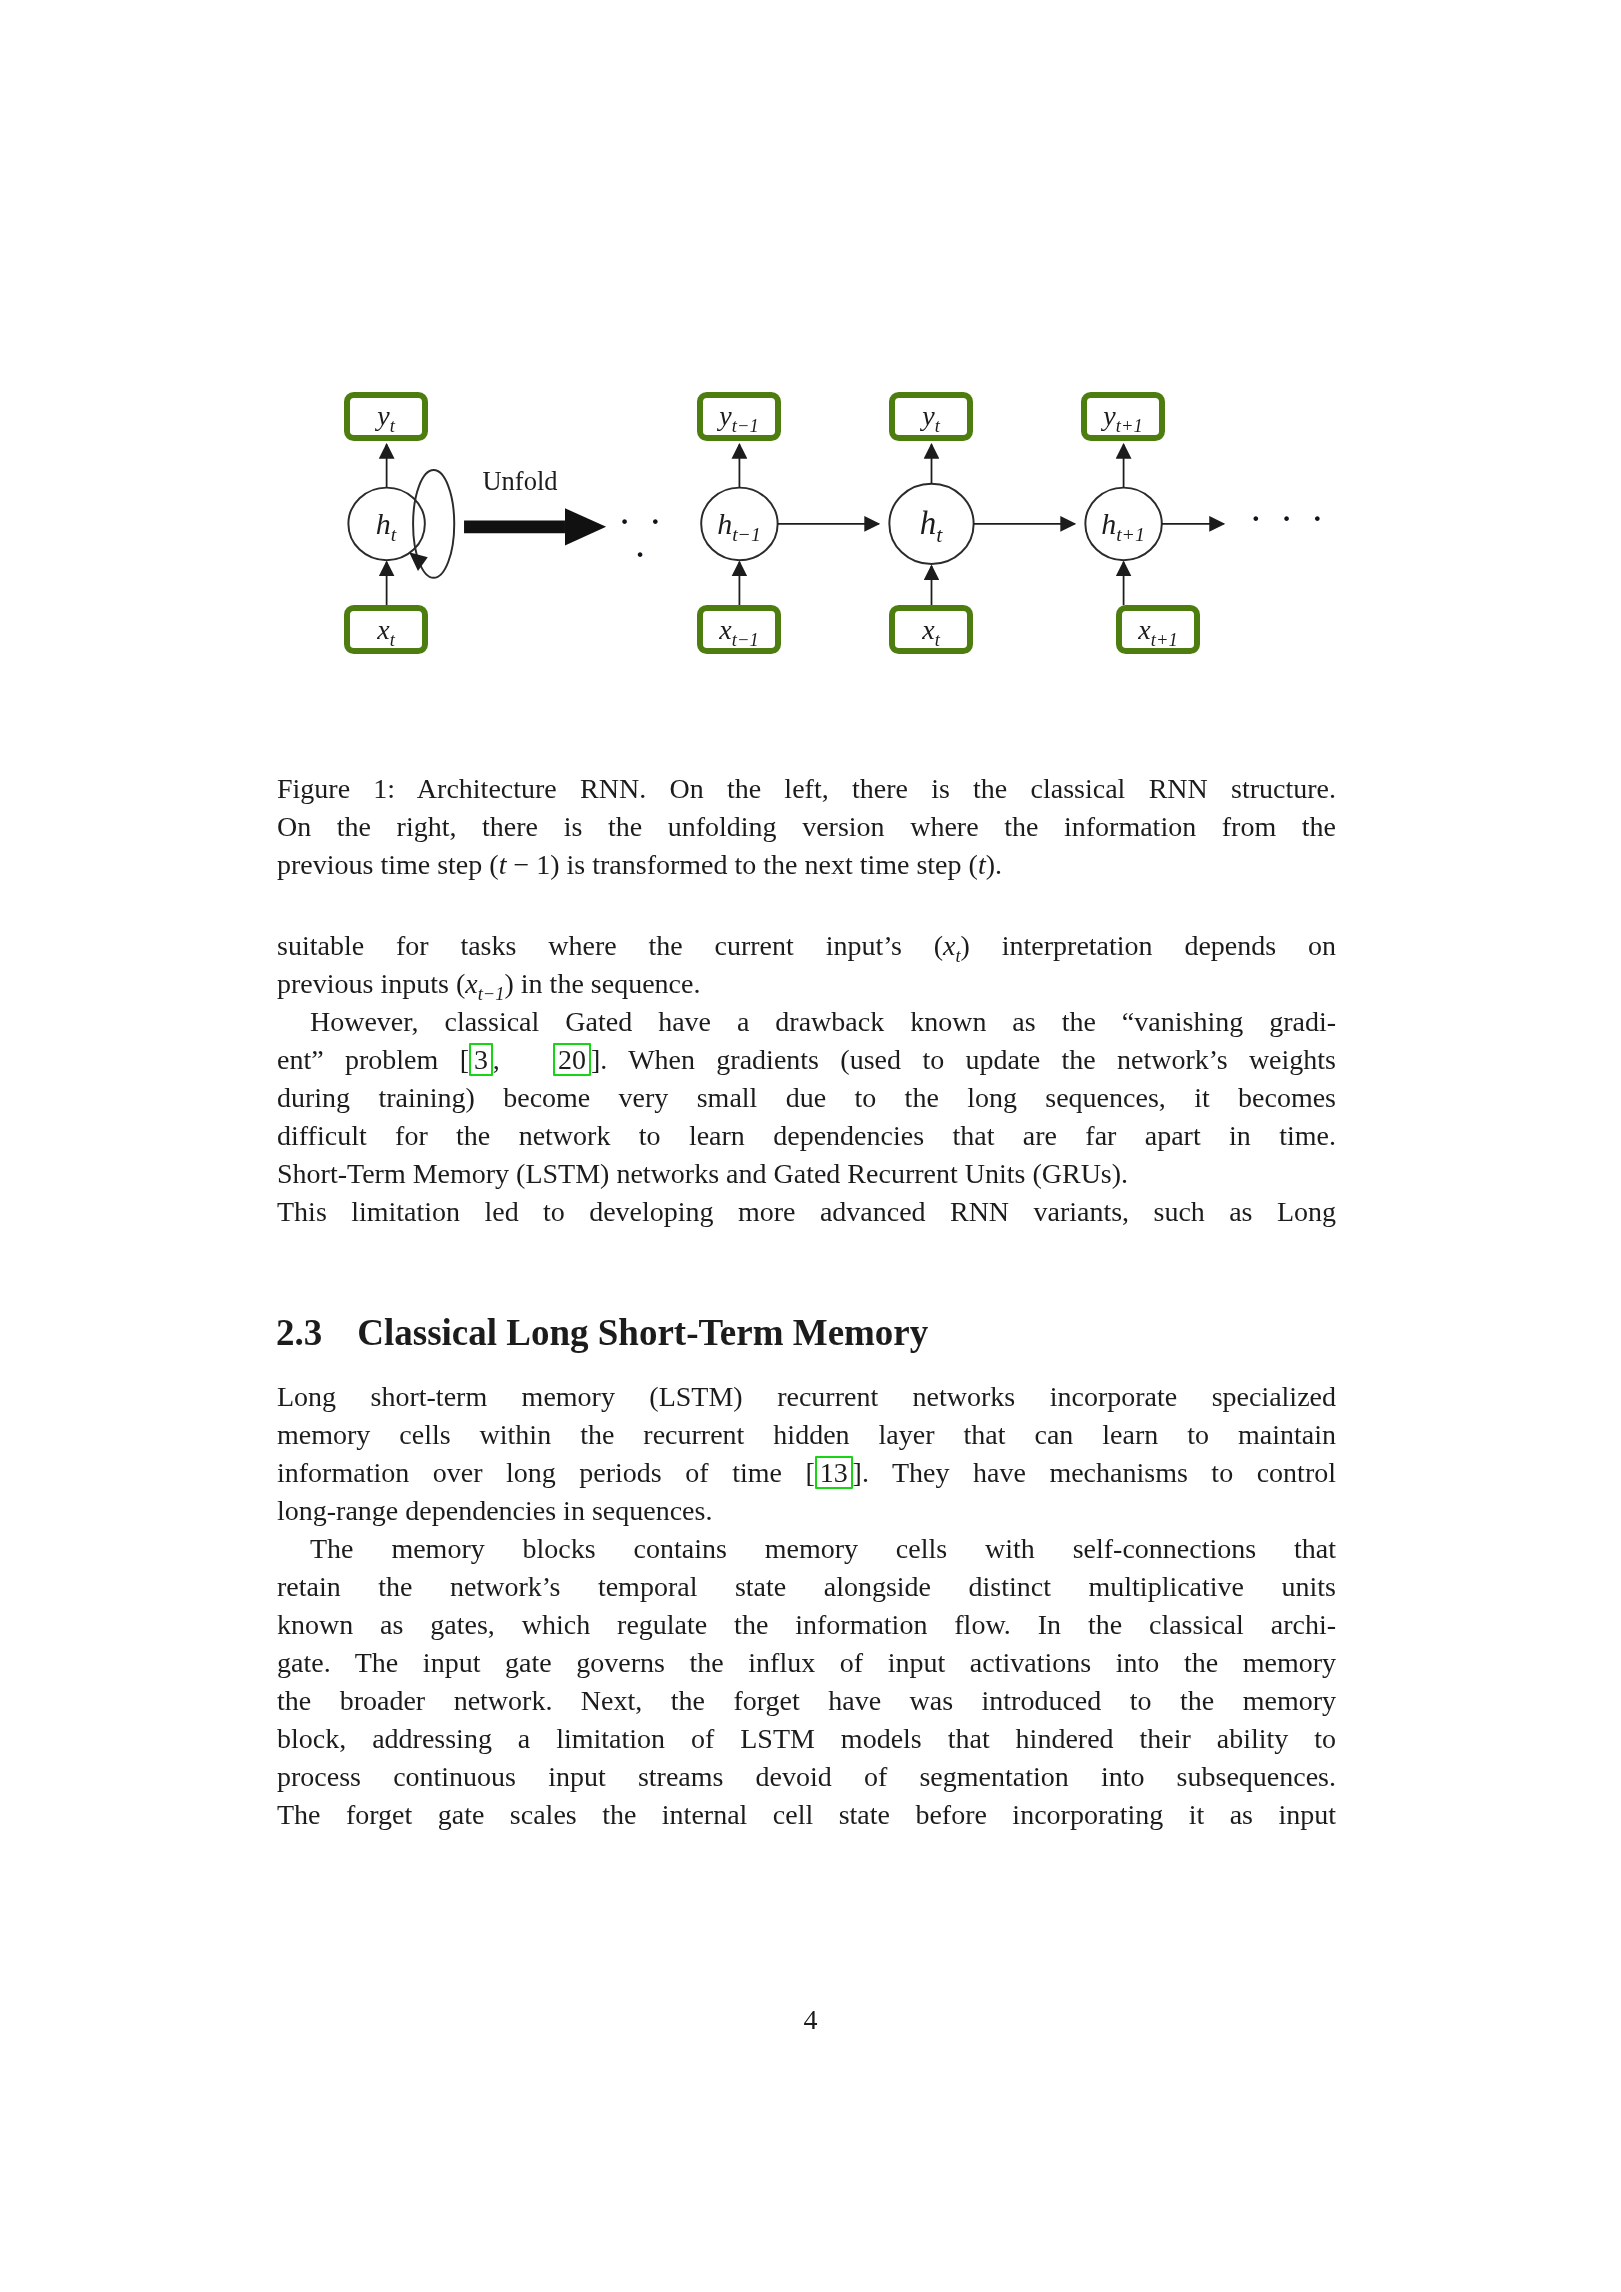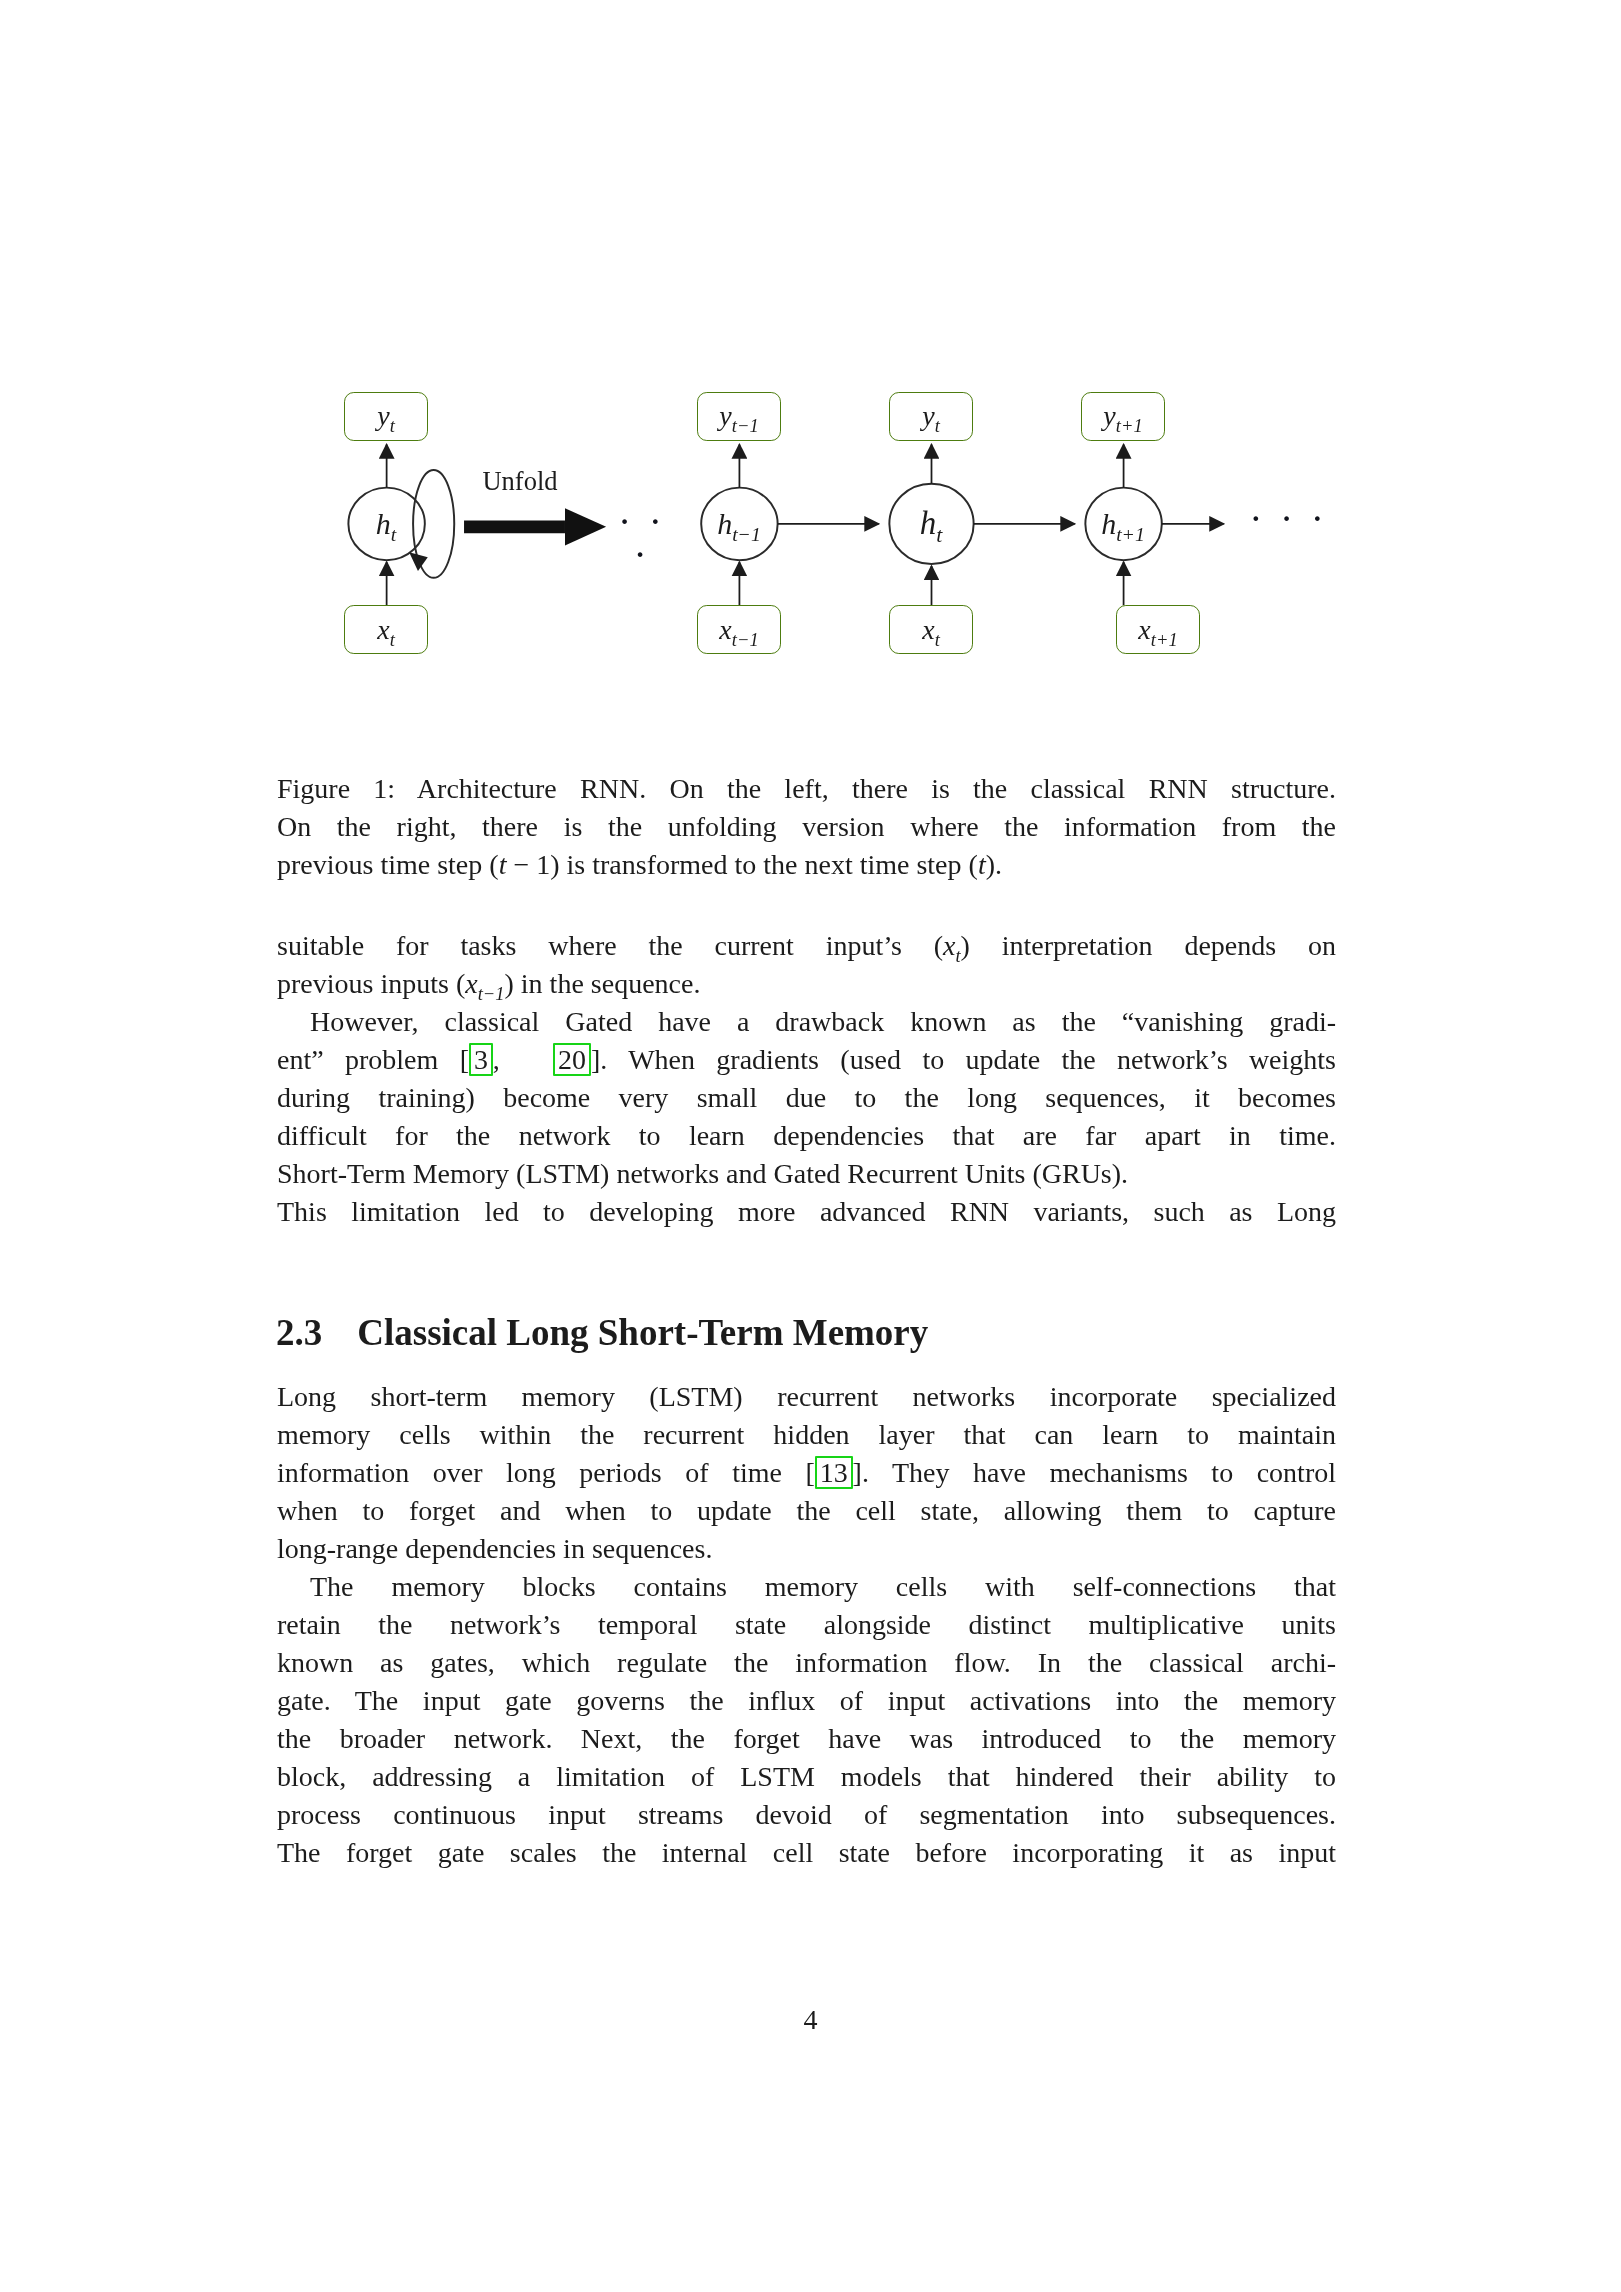--- a/index.html
+++ b/index.html
@@ -26,7 +26,7 @@
   .figure-area svg { position:absolute; left:0; top:0; }
   .nbox {
     position:absolute; box-sizing:border-box; width:84px; height:49px;
-    border:1px solid #4d7c0f; border-radius:9.8px; background:#fff;
+    border:6px solid #4d7c0f; border-radius:9.8px; background:#fff;
     display:flex; align-items:center; justify-content:center; font-size:28px;
   }
   .clabel {

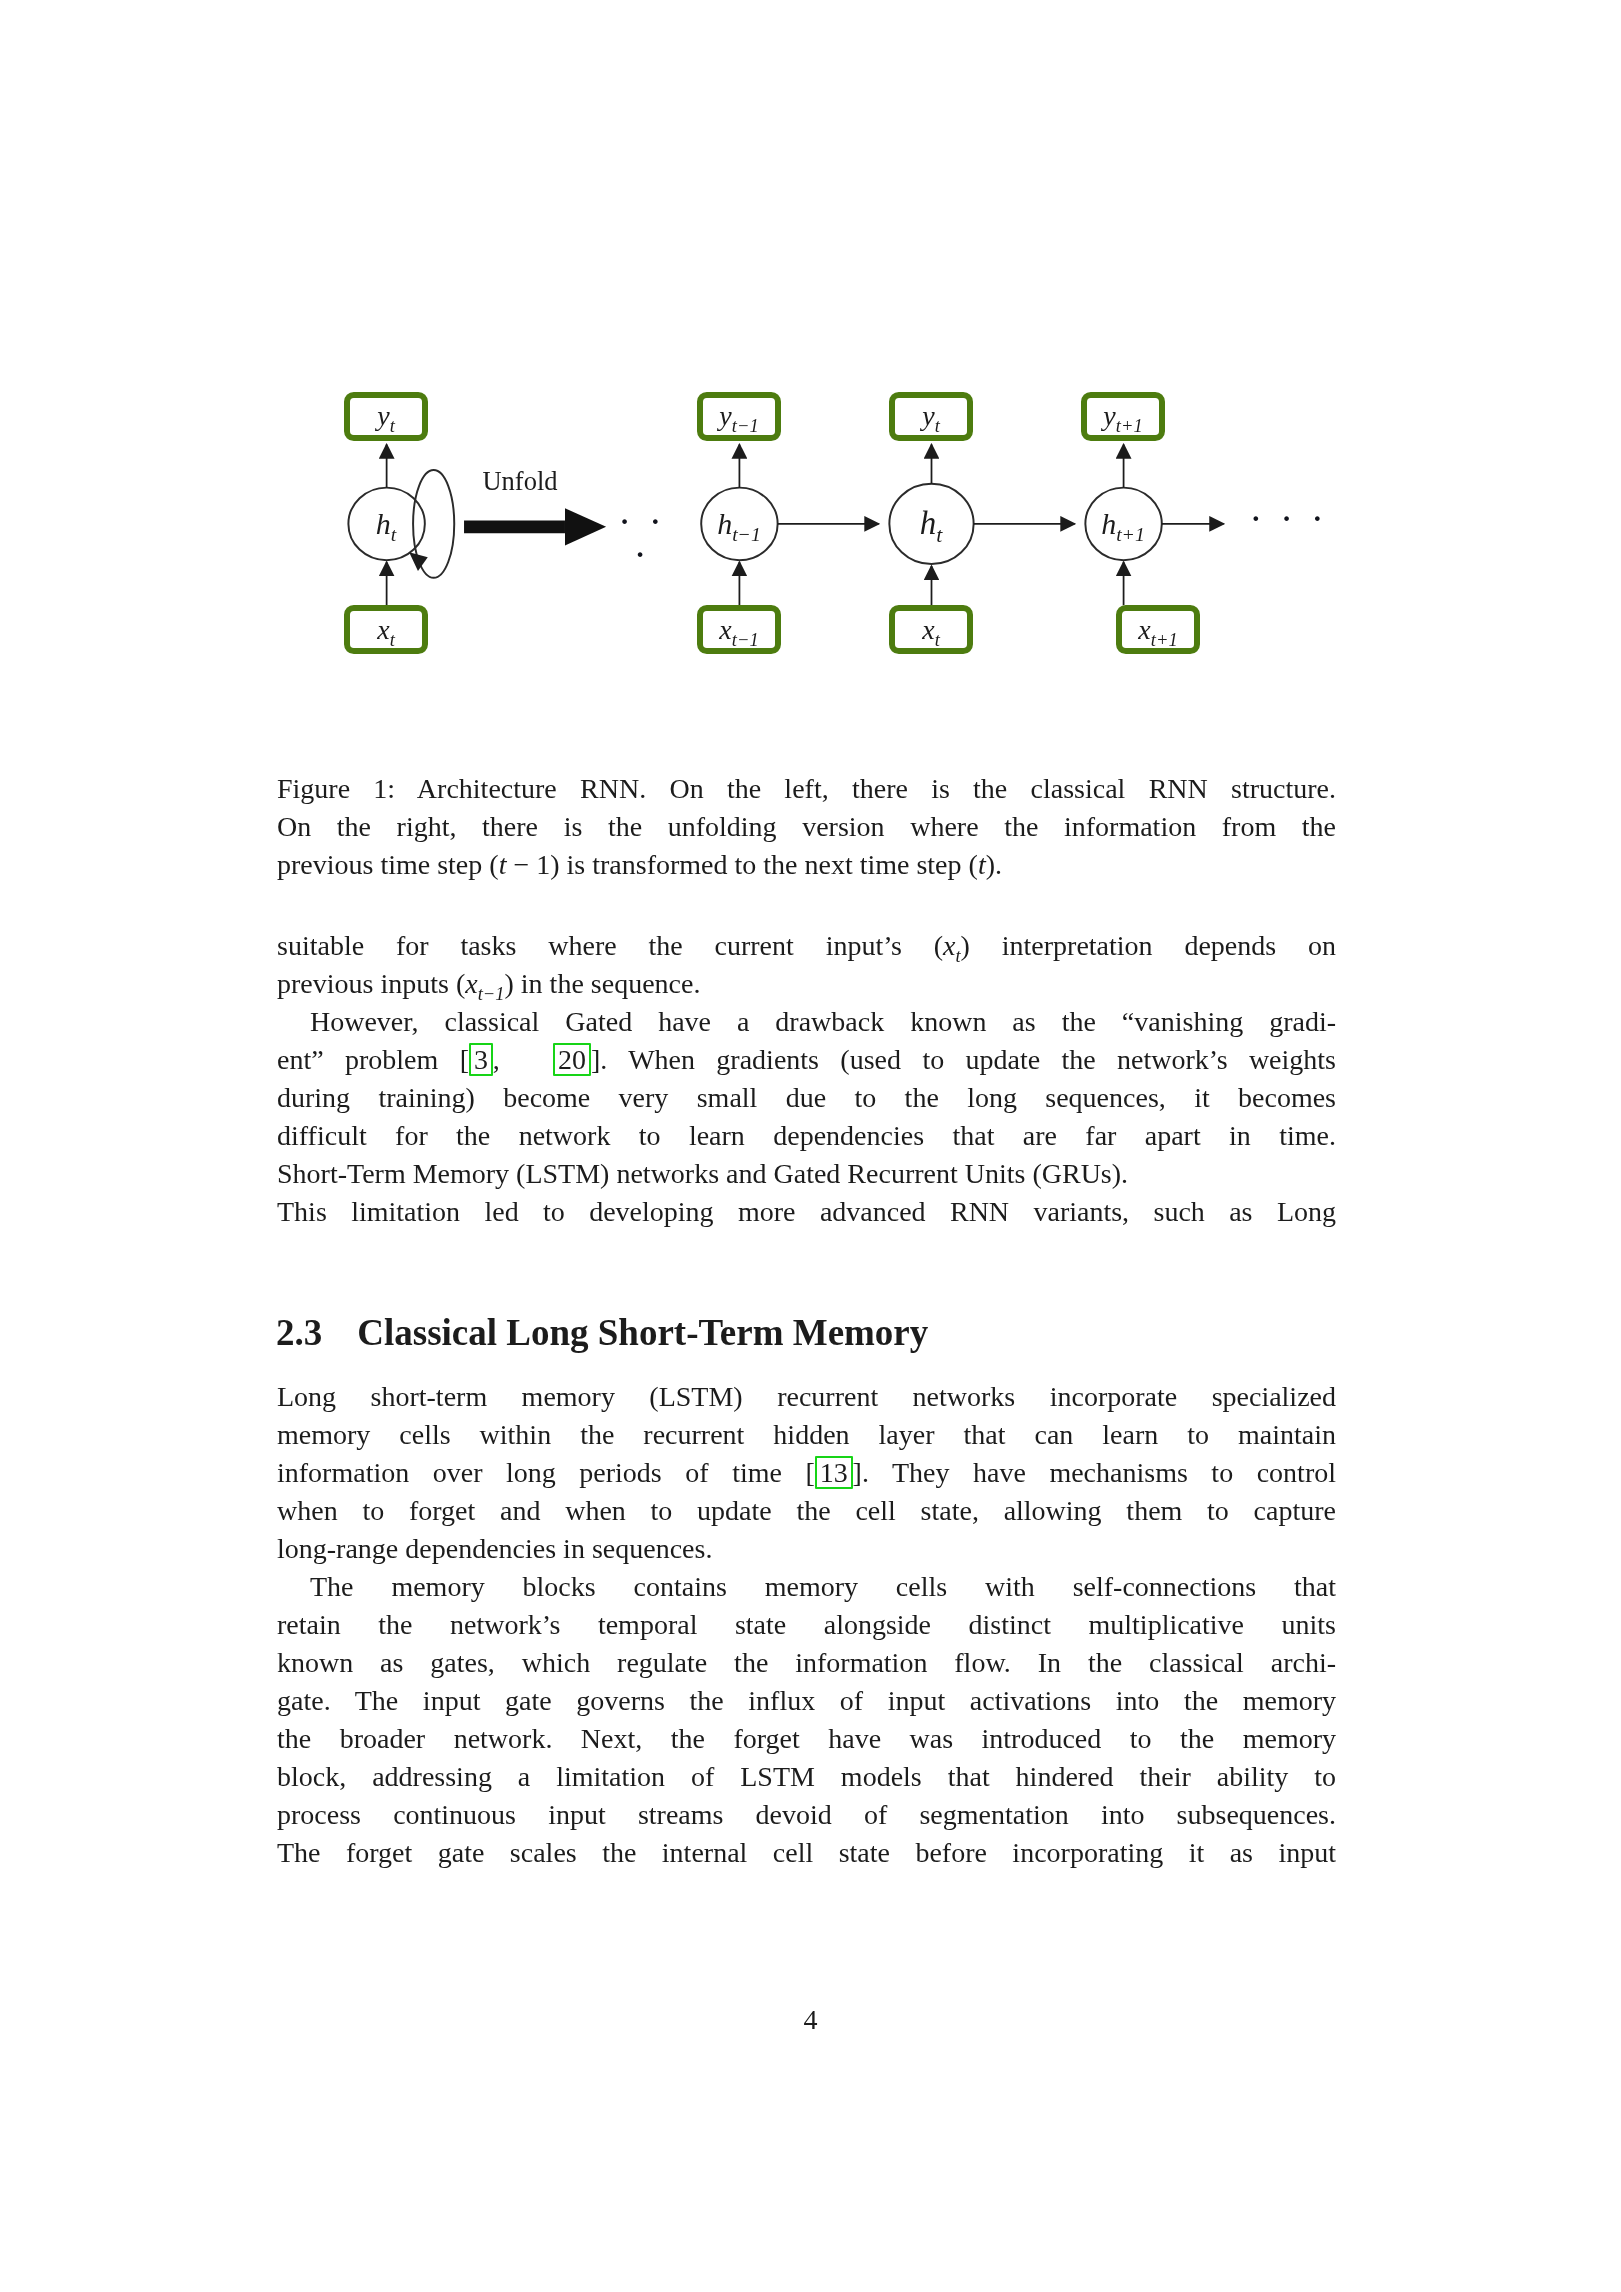--- a/index.html
+++ b/index.html
@@ -145,7 +145,6 @@
       <div class="line j">Long short-term memory (LSTM) recurrent networks incorporate specialized</div>
       <div class="line j">memory cells within the recurrent hidden layer that can learn to maintain</div>
       <div class="line j">information over long periods of time [<span class="cite" style="border-color: rgb(23, 212, 23);">13</span>]. They have mechanisms to control</div>
-      <div class="line j">when to forget and when to update the cell state, allowing them to capture</div>
       <div class="line">long-range dependencies in sequences.</div>
       <div class="line j ind">The memory blocks contains memory cells with self-connections that</div>
       <div class="line j">retain the network’s temporal state alongside distinct multiplicative units</div>

